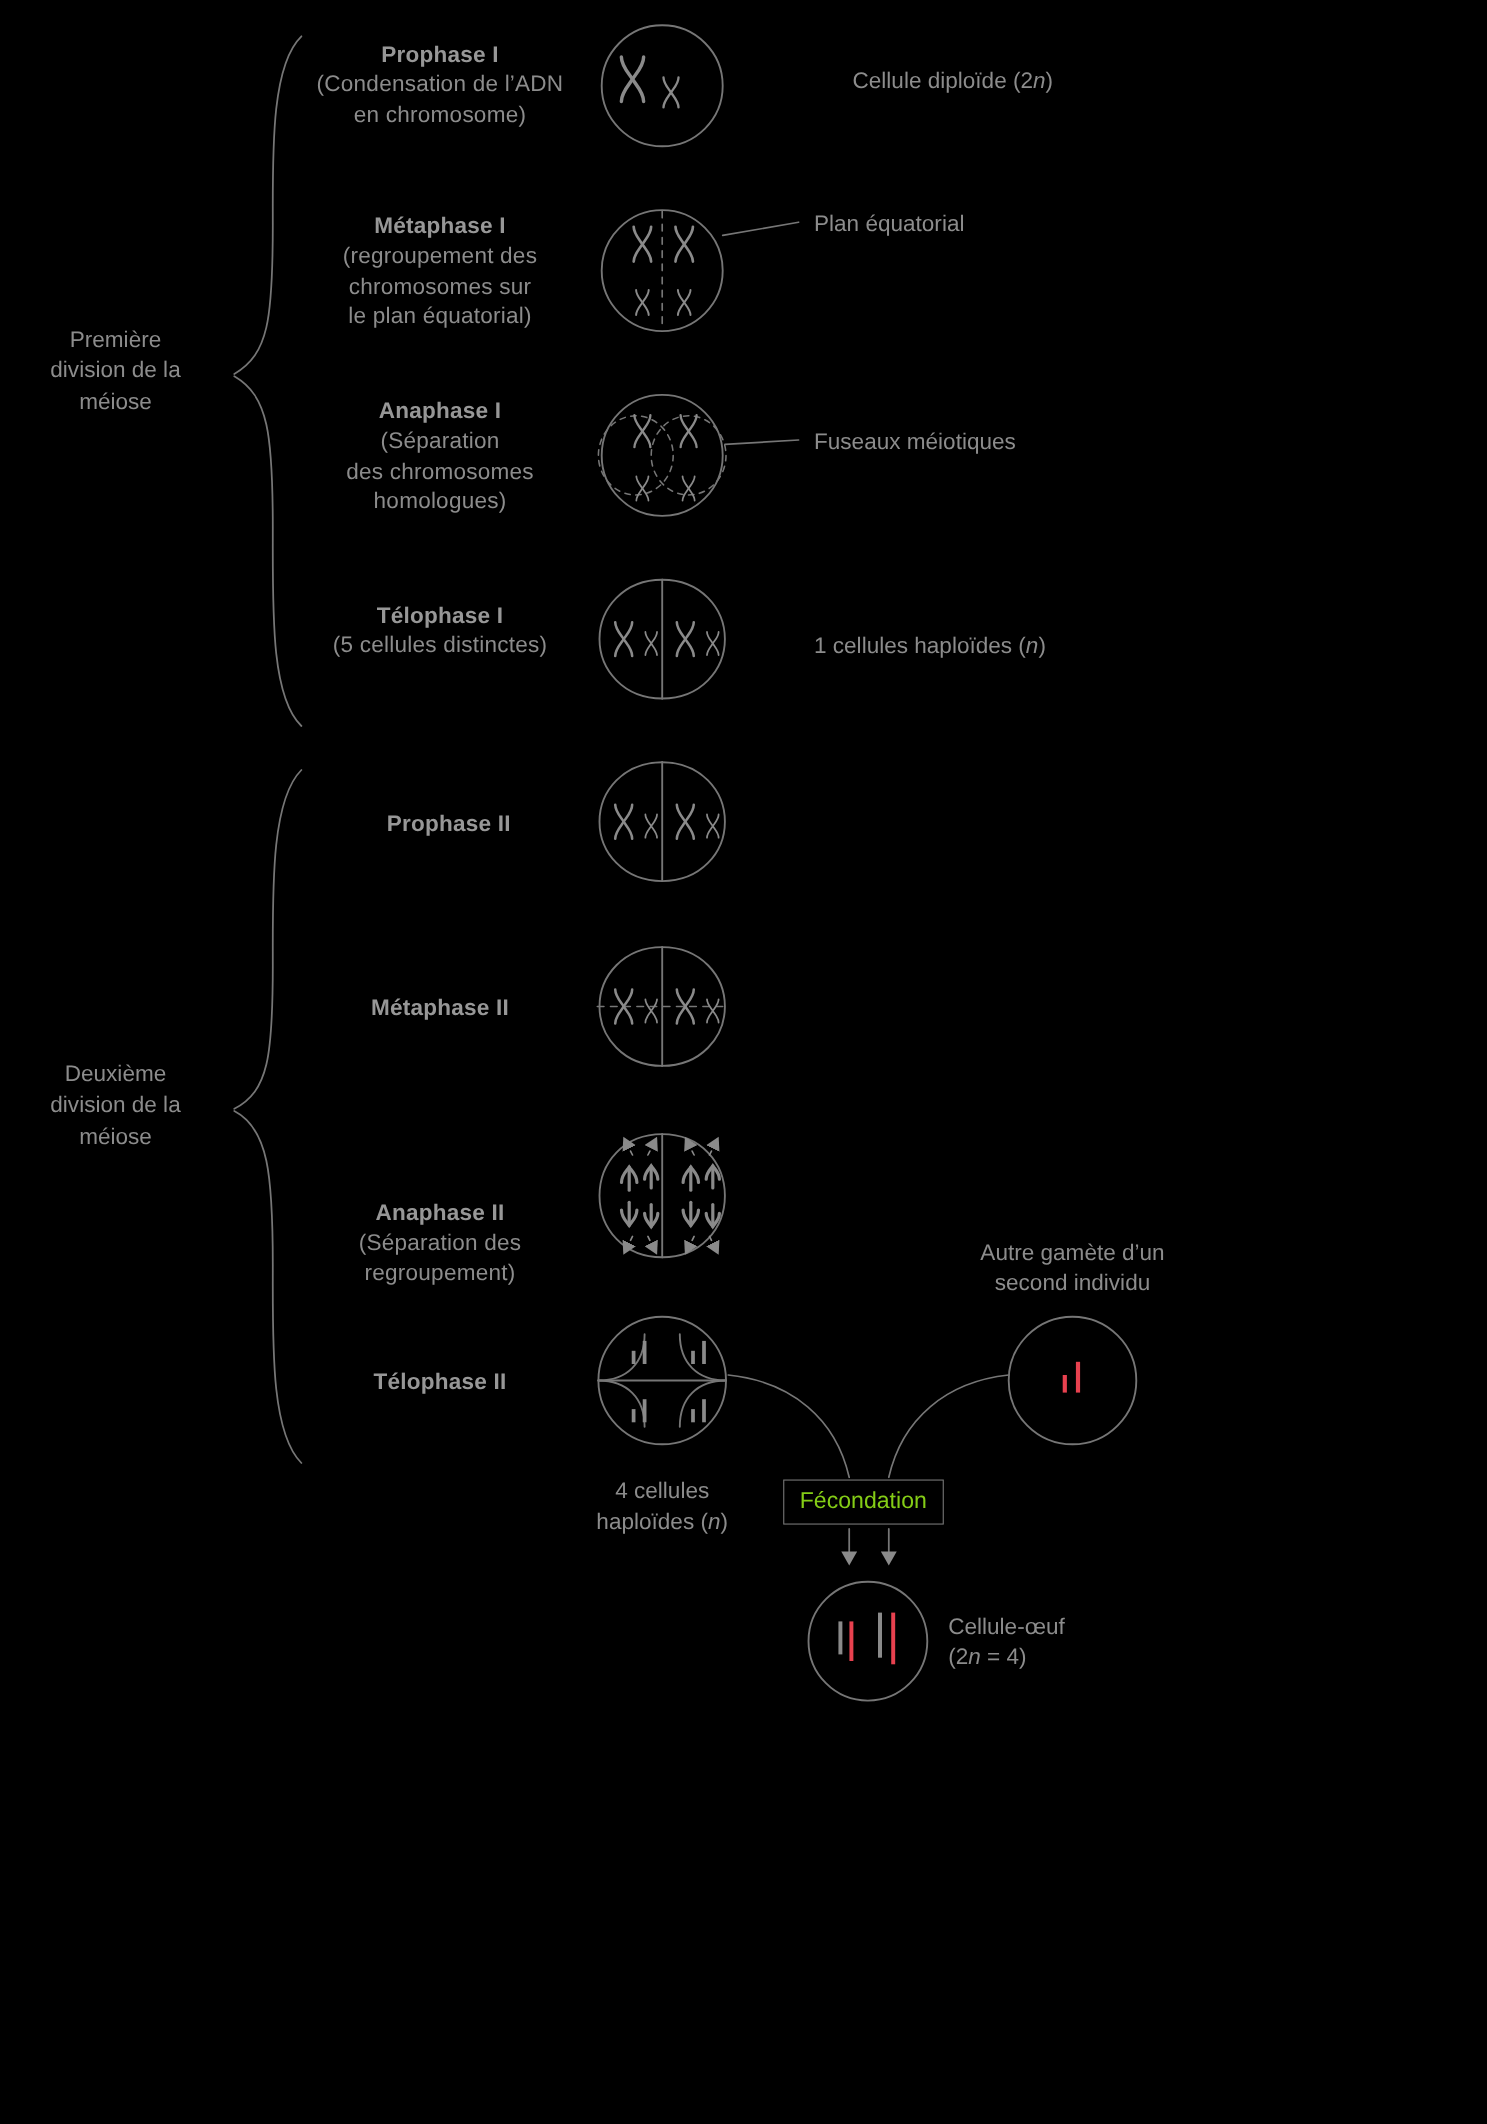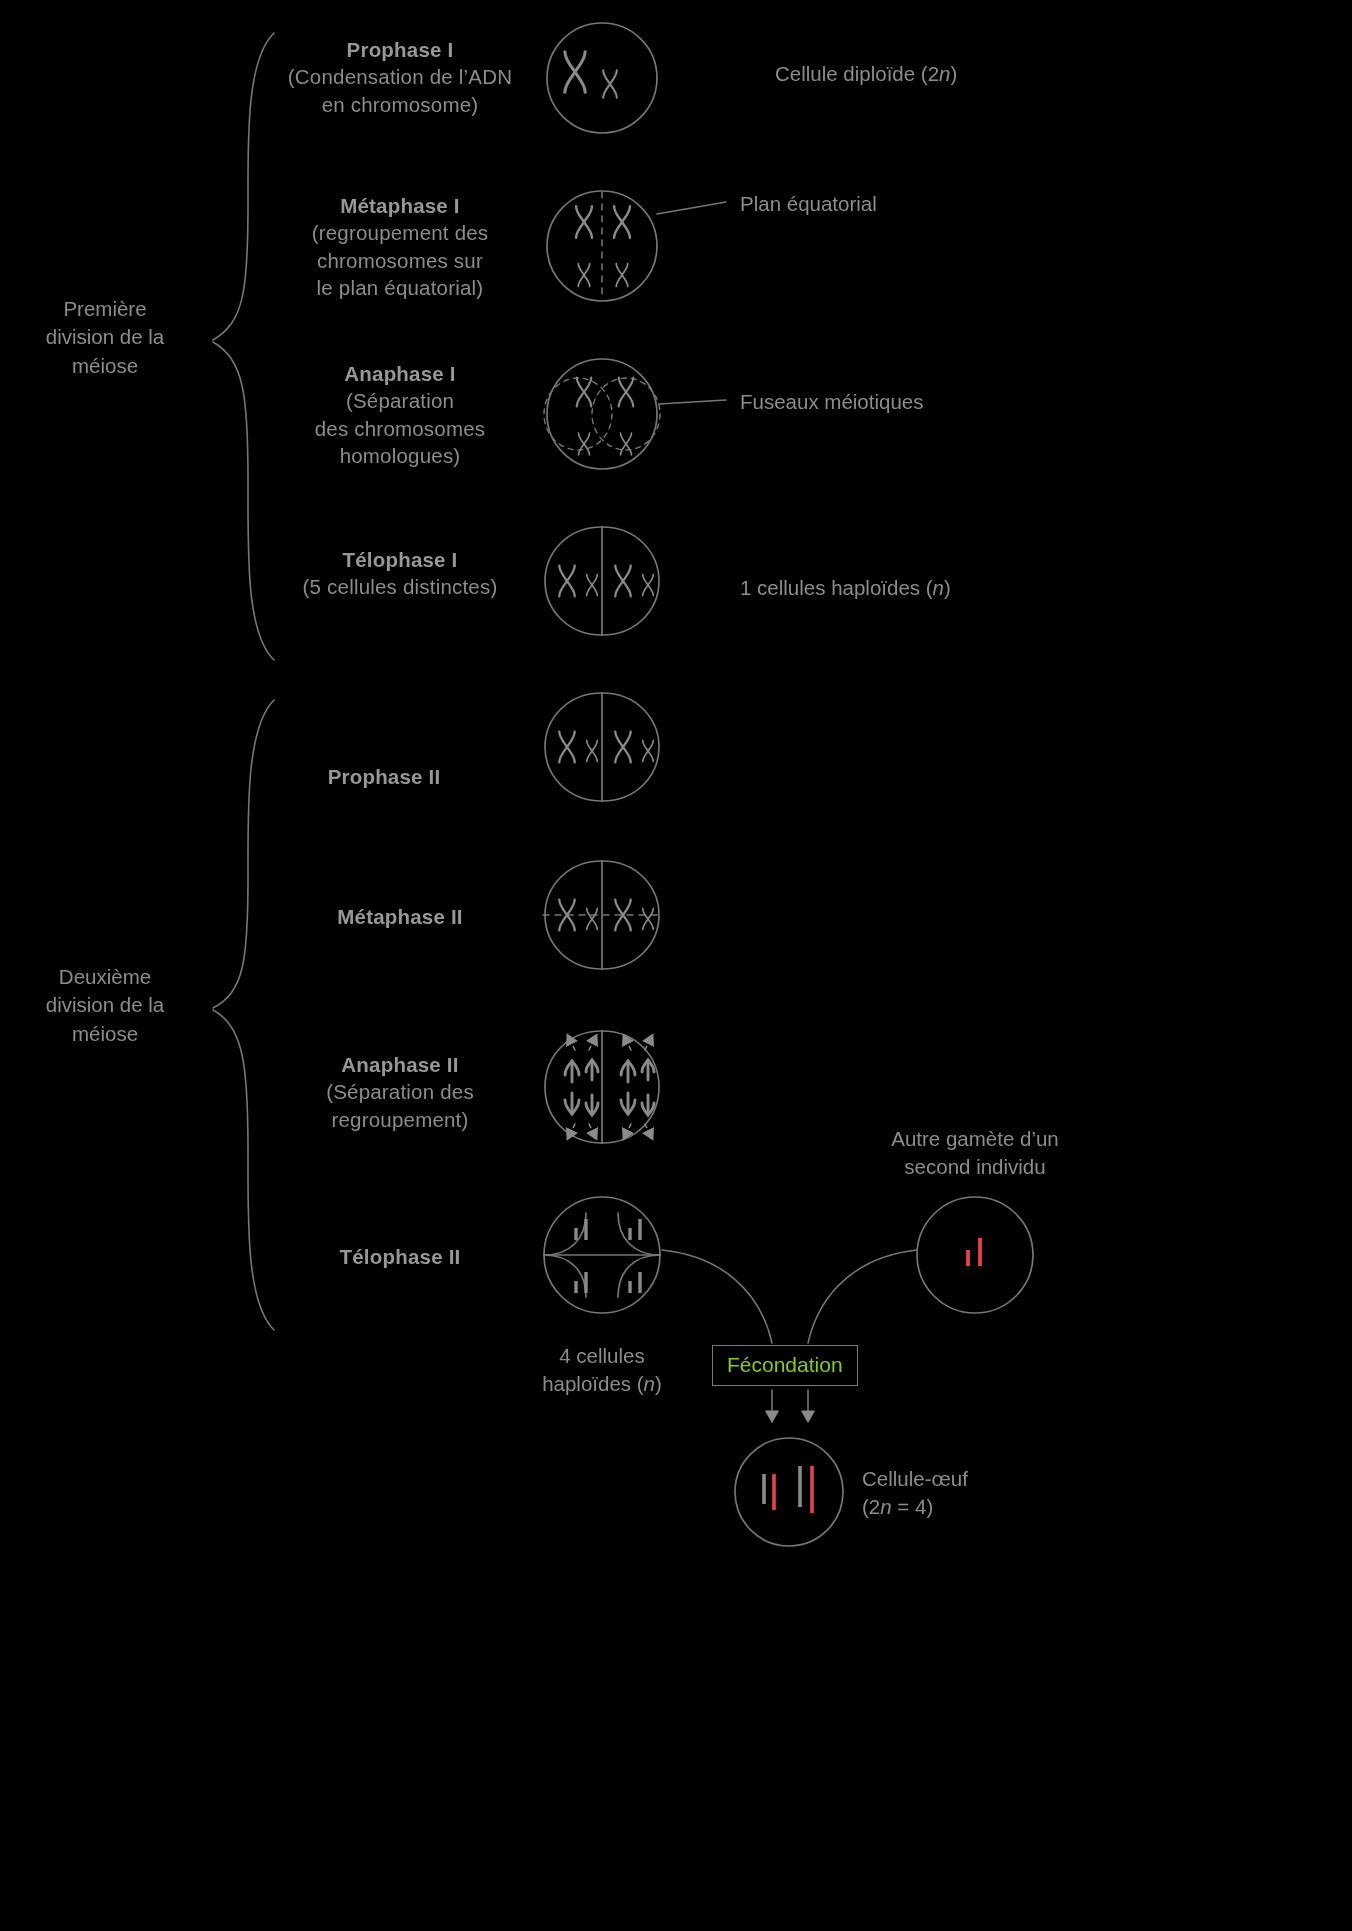--- a/index.html
+++ b/index.html
@@ -285,7 +285,7 @@
   <span class="sub">(5 cellules distinctes)</span>
 </div>
 
-<div class="txt" style="left:264px;top:735px;width:240px;margin-top:28px;">
+<div class="txt" style="left:288px;top:735px;width:240px;">
   <b>Prophase II</b>
 </div>
 

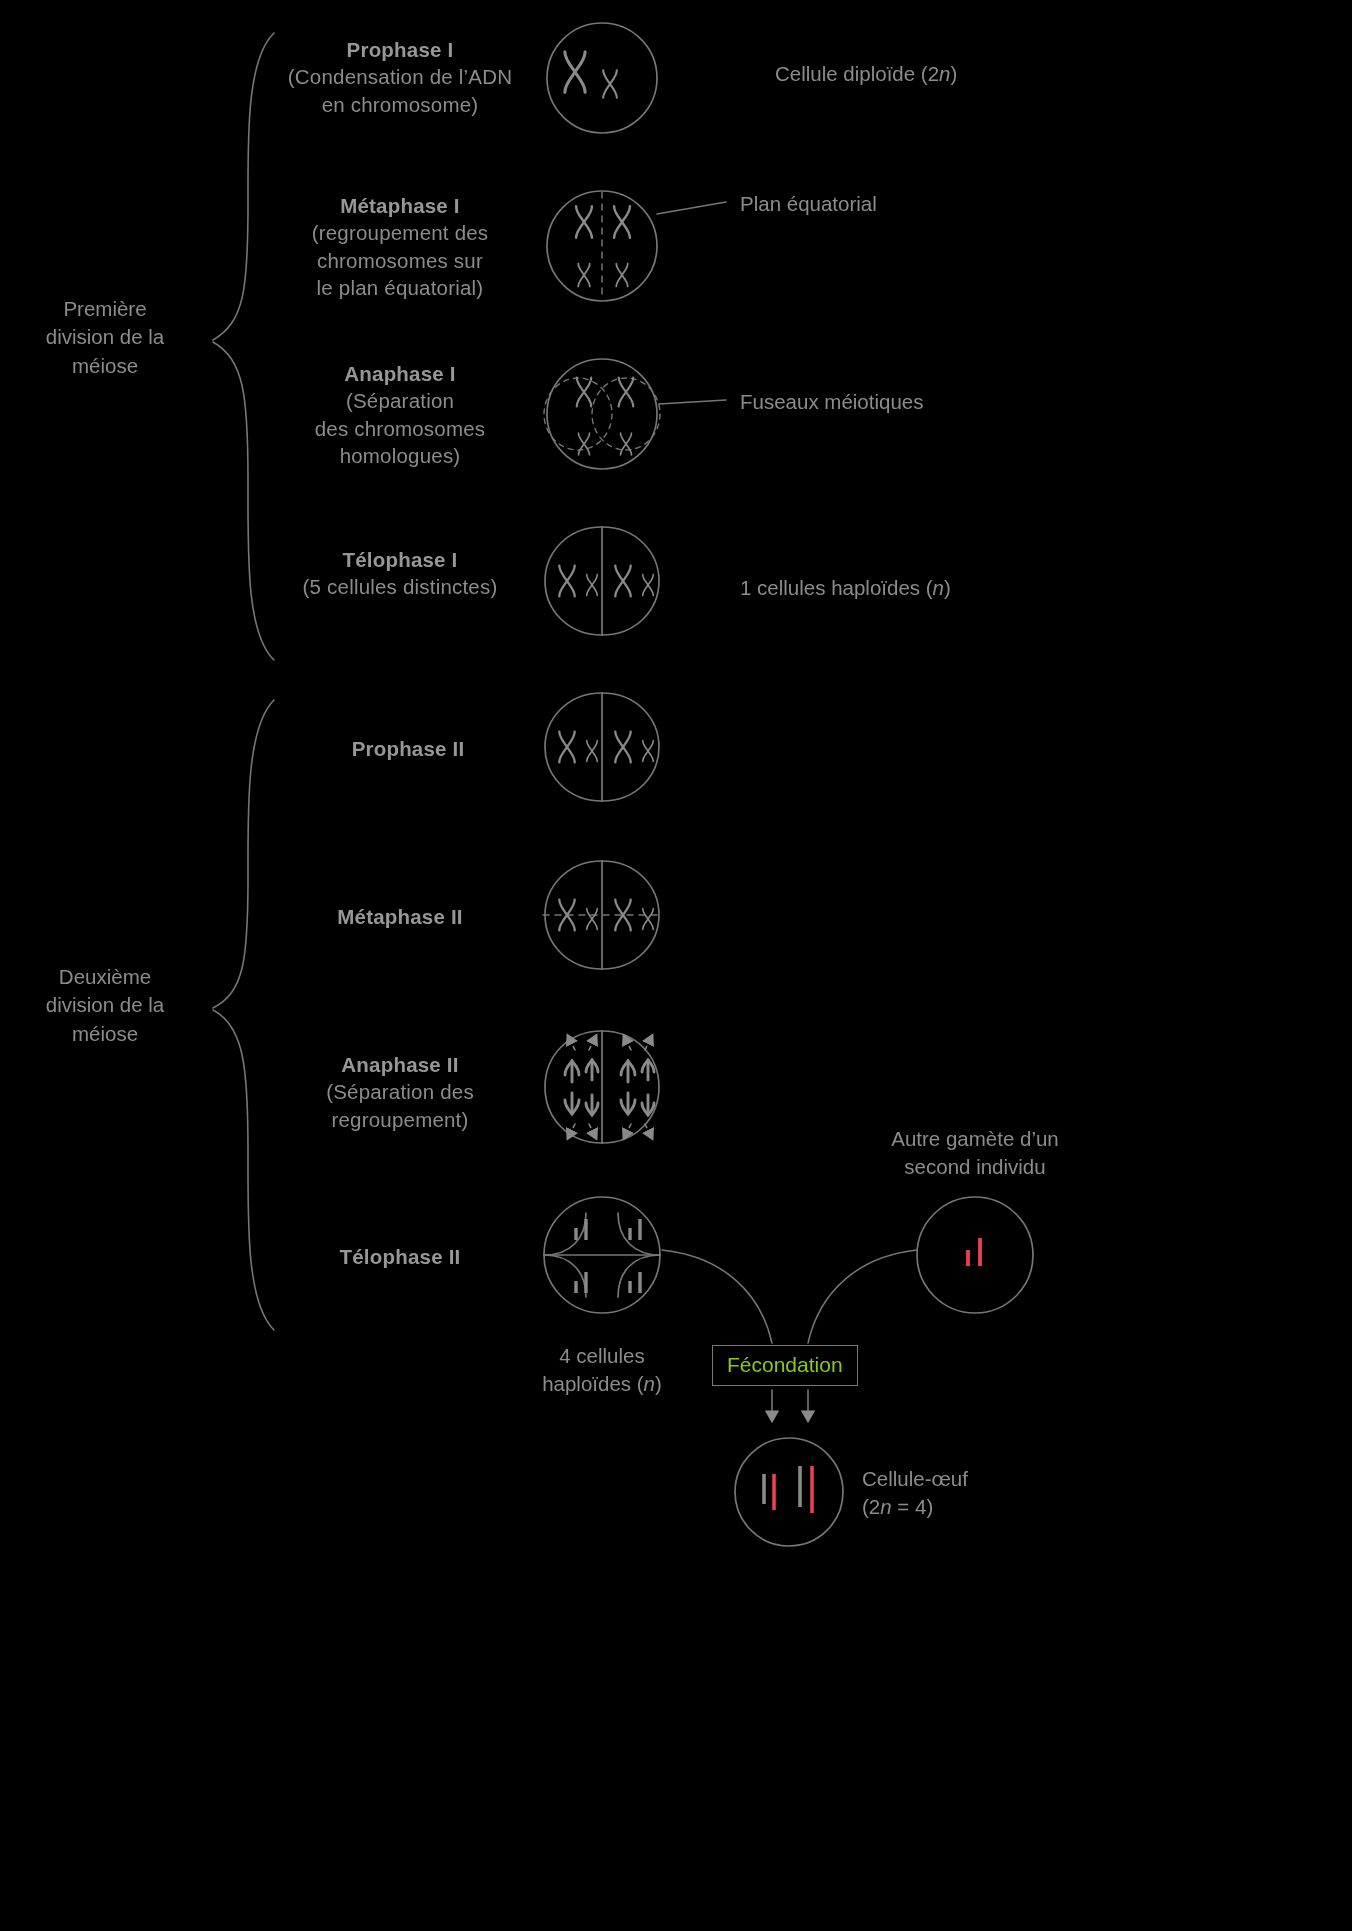--- a/index.html
+++ b/index.html
@@ -293,7 +293,7 @@
   <b>Métaphase II</b>
 </div>
 
-<div class="txt" style="left:280px;top:1051px;width:240px;">
+<div class="txt" style="left:280px;top:1089px;width:240px;">
   <b>Anaphase II</b>
   <span class="sub">(Séparation des</span>
   <span class="sub">regroupement)</span>

